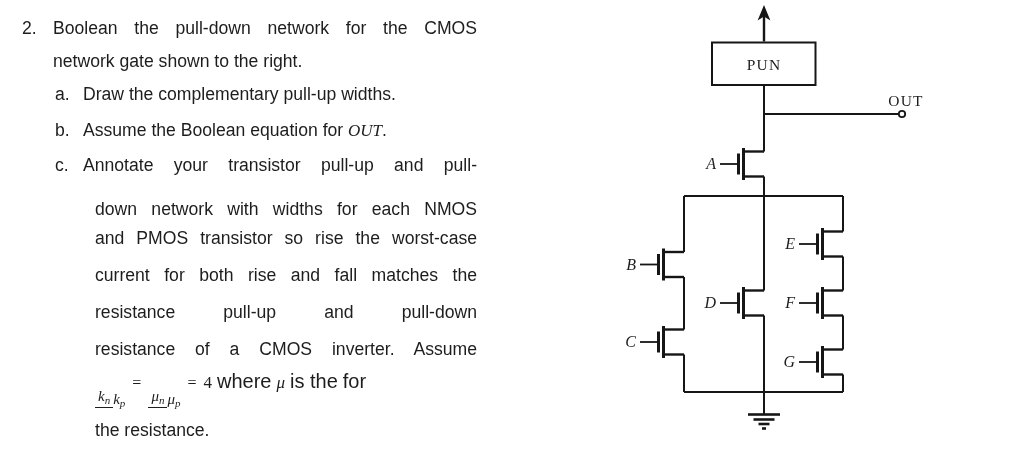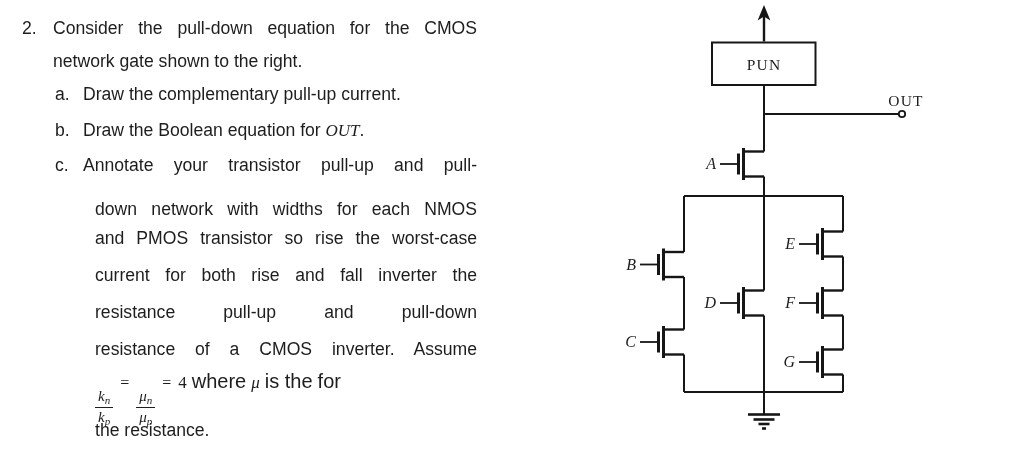--- a/index.html
+++ b/index.html
@@ -41,7 +41,7 @@
 
   <div>
     <div class="marker" style="top:18px;left:22px">2.</div>
-    <div class="pline j" style="top:18px;left:53px;width:424px">Consider the pull-down equation for the CMOS</div>
+    <div class="pline j" style="top:18px;left:53px;width:424px">Boolean the pull-down network for the CMOS</div>
     <div class="pline" style="top:51px;left:53px;width:430px">network gate shown to the right.</div>
 
     <div class="marker" style="top:84px;left:55px">a.</div>

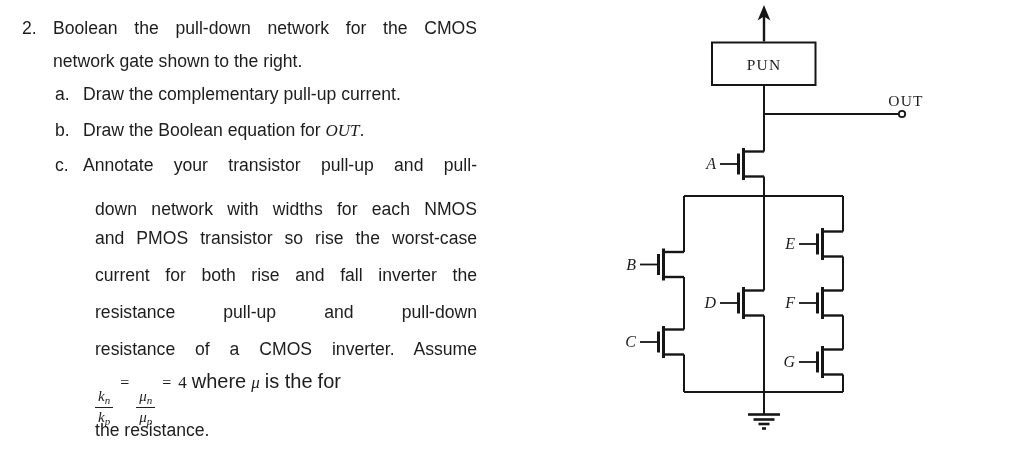--- a/index.html
+++ b/index.html
@@ -45,7 +45,7 @@
     <div class="pline" style="top:51px;left:53px;width:430px">network gate shown to the right.</div>
 
     <div class="marker" style="top:84px;left:55px">a.</div>
-    <div class="pline" style="top:84px;left:83px;width:420px">Draw the complementary pull-up current.</div>
+    <div class="pline" style="top:84px;left:83px;width:420px">Draw the complementary pull-up widths.</div>
 
     <div class="marker" style="top:120px;left:55px">b.</div>
     <div class="pline" style="top:120px;left:83px;width:430px"><span>Draw the Boolean equation for </span><span class="mathit">OUT</span><span>.</span></div>

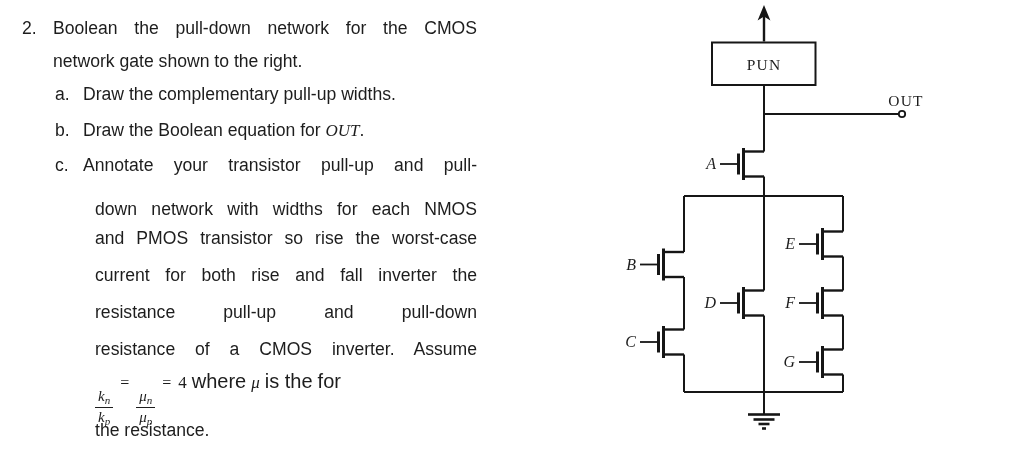--- a/index.html
+++ b/index.html
@@ -48,7 +48,7 @@
     <div class="pline" style="top:84px;left:83px;width:420px">Draw the complementary pull-up widths.</div>
 
     <div class="marker" style="top:120px;left:55px">b.</div>
-    <div class="pline" style="top:120px;left:83px;width:430px"><span>Draw the Boolean equation for </span><span class="mathit">OUT</span><span>.</span></div>
+    <div class="pline" style="top:120px;left:83px;width:430px"><span>Assume the Boolean equation for </span><span class="mathit">OUT</span><span>.</span></div>
 
     <div class="marker" style="top:155px;left:55px">c.</div>
     <div class="pline j" style="top:155px;left:83px;width:394px">Annotate your transistor pull-up and pull-</div>

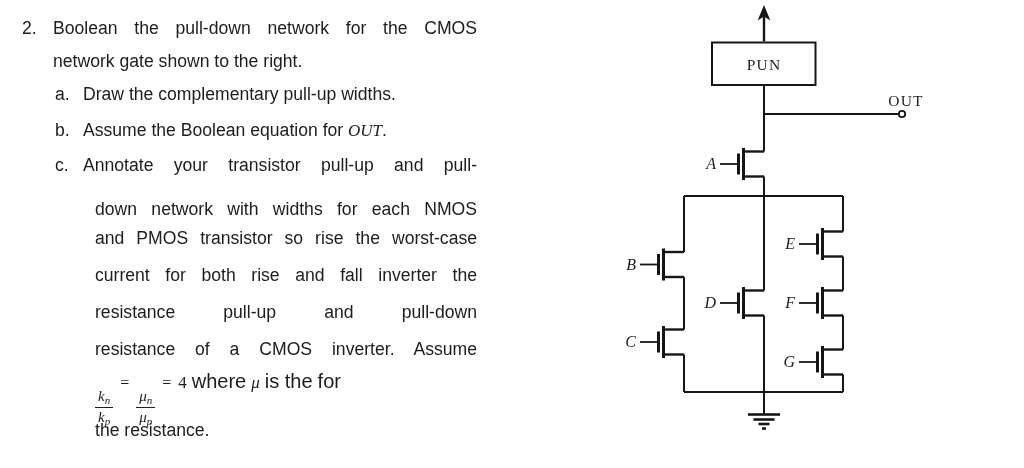--- a/index.html
+++ b/index.html
@@ -54,7 +54,7 @@
     <div class="pline j" style="top:155px;left:83px;width:394px">Annotate your transistor pull-up and pull-</div>
     <div class="pline j" style="top:199px;left:95px;width:382px">down network with widths for each NMOS</div>
     <div class="pline j" style="top:228px;left:95px;width:382px">and PMOS transistor so rise the worst-case</div>
-    <div class="pline j" style="top:265px;left:95px;width:382px">current for both rise and fall inverter the</div>
+    <div class="pline j" style="top:265px;left:95px;width:382px">current for both rise and fall matches the</div>
     <div class="pline j" style="top:302px;left:95px;width:382px">resistance pull-up and pull-down</div>
     <div class="pline j" style="top:339px;left:95px;width:382px">resistance of a CMOS inverter.  Assume</div>
 

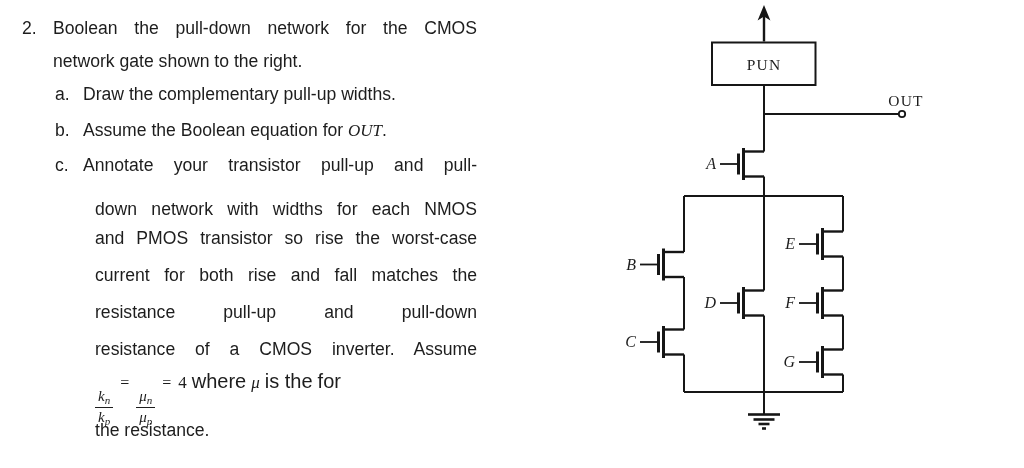--- a/index.html
+++ b/index.html
@@ -12,7 +12,7 @@
   .mathit{font-family:"Liberation Serif",serif;font-style:italic;font-size:17px;}
   
   .eqline{position:absolute;display:flex;align-items:baseline;gap:5px;}
-  .frac{display:inline-flex;flex-direction:column;align-items:center;
+  .frac{display:inline-flex;flex-direction:row;align-items:center;
         font-family:"Liberation Serif",serif;font-style:italic;font-size:15px;
         vertical-align:middle;transform:translateY(13px);justify-content:center;}
   .frac .num{line-height:1.05;padding:0 3px 2px;border-bottom:1.5px solid #1d1d1d;}

